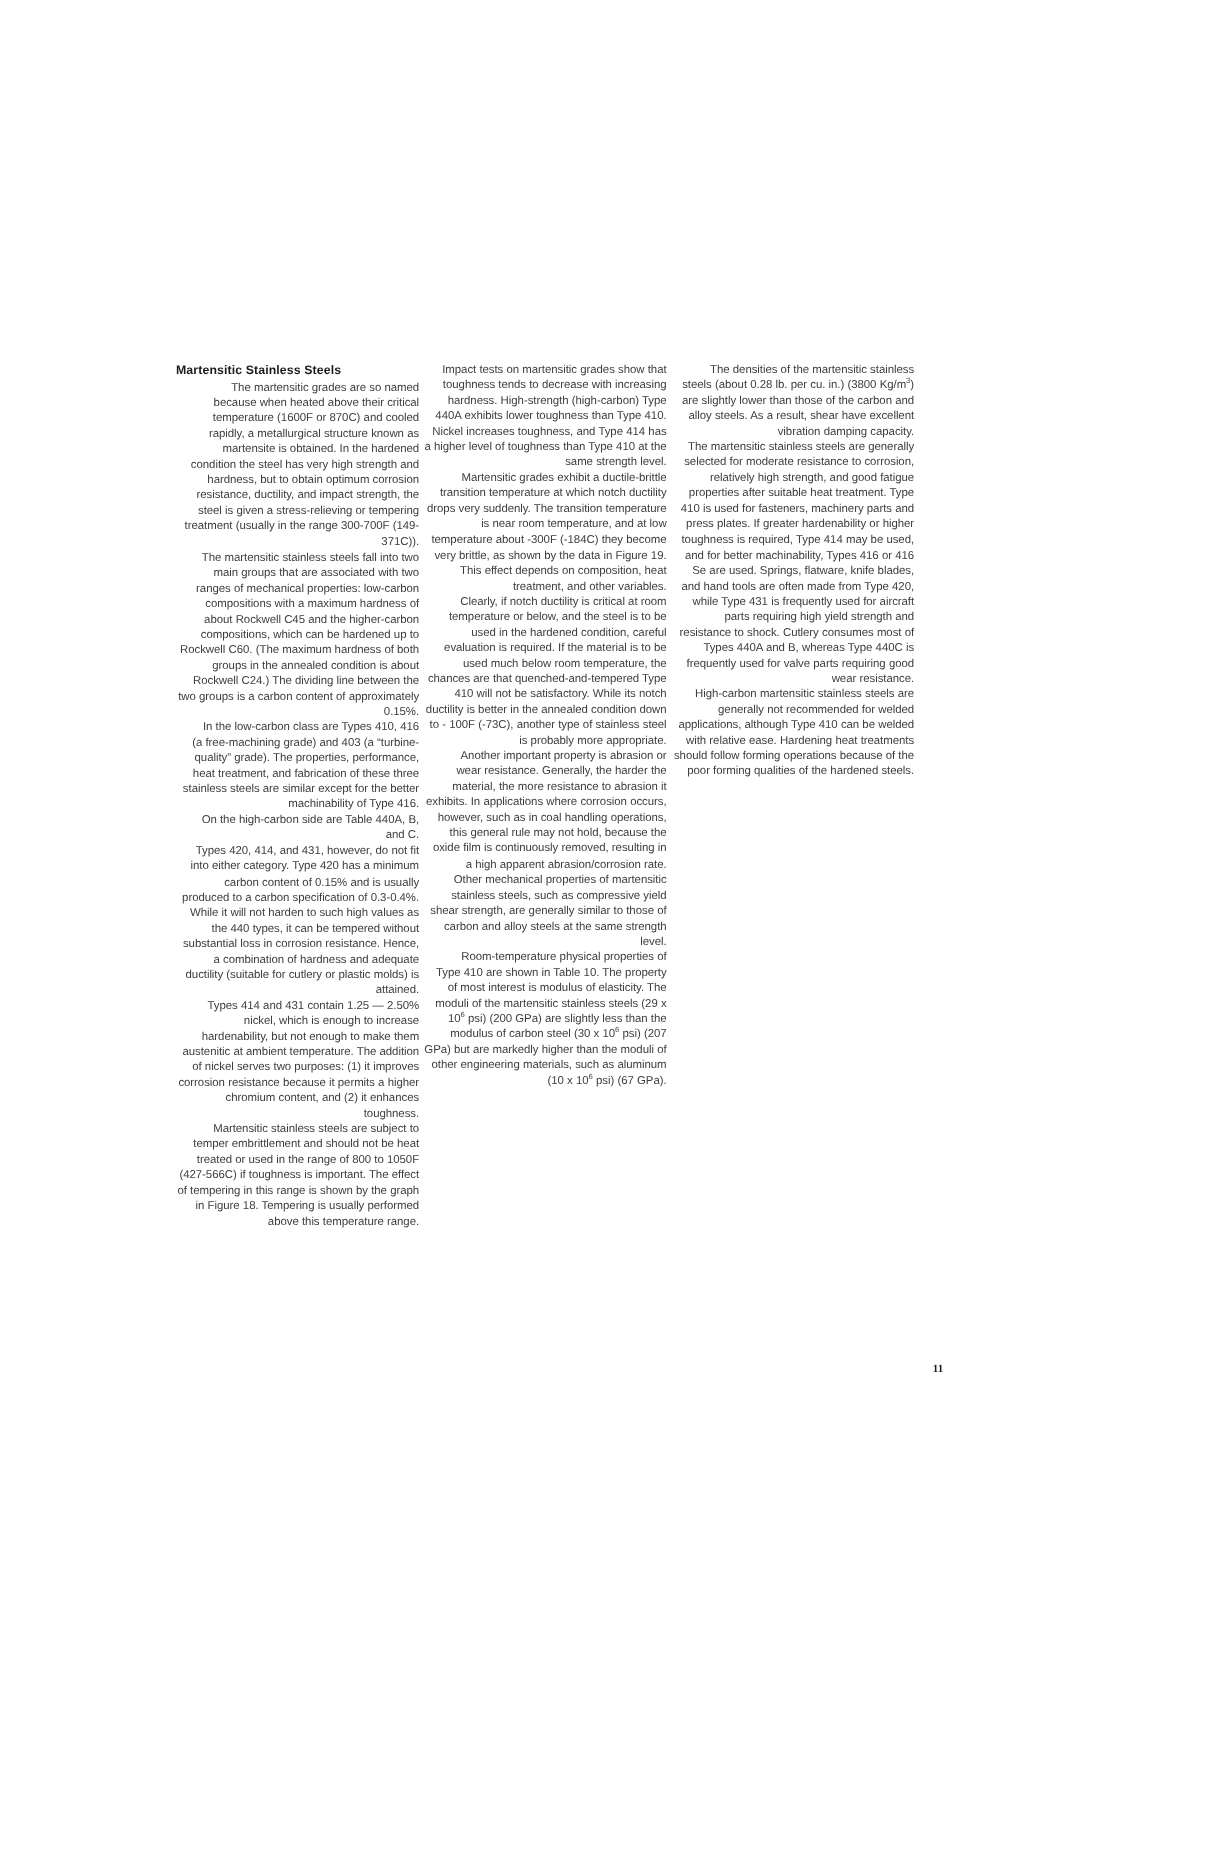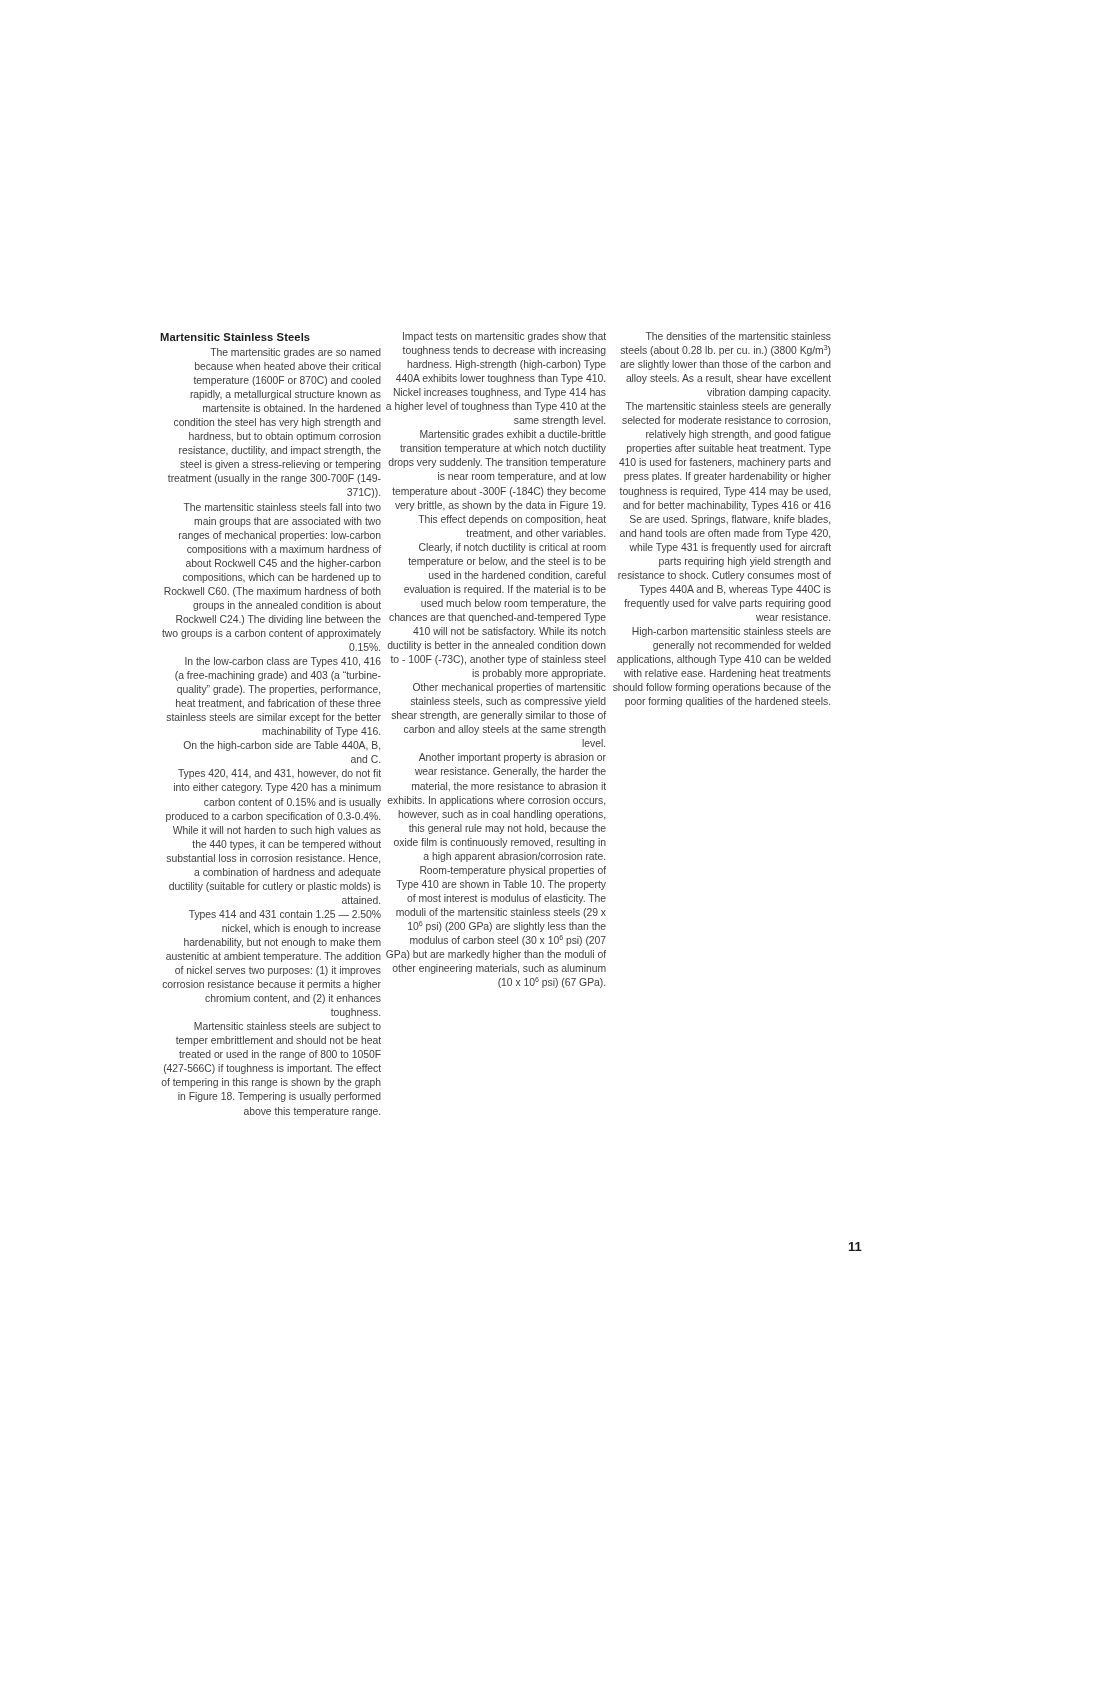--- a/index.html
+++ b/index.html
@@ -82,8 +82,8 @@
       <p class="para">Impact tests on martensitic grades show that toughness tends to decrease with increasing hardness. High-strength (high-carbon) Type 440A exhibits lower toughness than Type 410. Nickel increases toughness, and Type 414 has a higher level of toughness than Type 410 at the same strength level.</p>
       <p class="para">Martensitic grades exhibit a ductile-brittle transition temperature at which notch ductility drops very suddenly. The transition temperature is near room temperature, and at low temperature about -300F (-184C) they become very brittle, as shown by the data in Figure 19. This effect depends on composition, heat treatment, and other variables.</p>
       <p class="para">Clearly, if notch ductility is critical at room temperature or below, and the steel is to be used in the hardened condition, careful evaluation is required. If the material is to be used much below room temperature, the chances are that quenched-and-tempered Type 410 will not be satisfactory. While its notch ductility is better in the annealed condition down to - 100F (-73C), another type of stainless steel is probably more appropriate.</p>
+      <p class="para">Another important property is abrasion or wear resistance. Generally, the harder the material, the more resistance to abrasion it exhibits. In applications where corrosion occurs, however, such as in coal handling operations, this general rule may not hold, because the oxide film is continuously removed, resulting in a high apparent abrasion/corrosion rate.</p>
       <p class="para">Other mechanical properties of martensitic stainless steels, such as compressive yield shear strength, are generally similar to those of carbon and alloy steels at the same strength level.</p>
-      <p class="para">Another important property is abrasion or wear resistance. Generally, the harder the material, the more resistance to abrasion it exhibits. In applications where corrosion occurs, however, such as in coal handling operations, this general rule may not hold, because the oxide film is continuously removed, resulting in a high apparent abrasion/corrosion rate.</p>
       <p class="para"><span>Room-temperature physical properties of Type 410 are shown in Table 10. The property of most interest is modulus of elasticity. The moduli of the martensitic stainless steels (29 x 10</span><sup>6</sup><span> psi) (200 GPa) are slightly less than the modulus of carbon steel (30 x 10</span><sup>6</sup><span> psi) (207 GPa) but are markedly higher than the moduli of other engineering materials, such as aluminum (10 x 10</span><sup>6</sup><span> psi) (67 GPa).</span></p>
     </div>
 

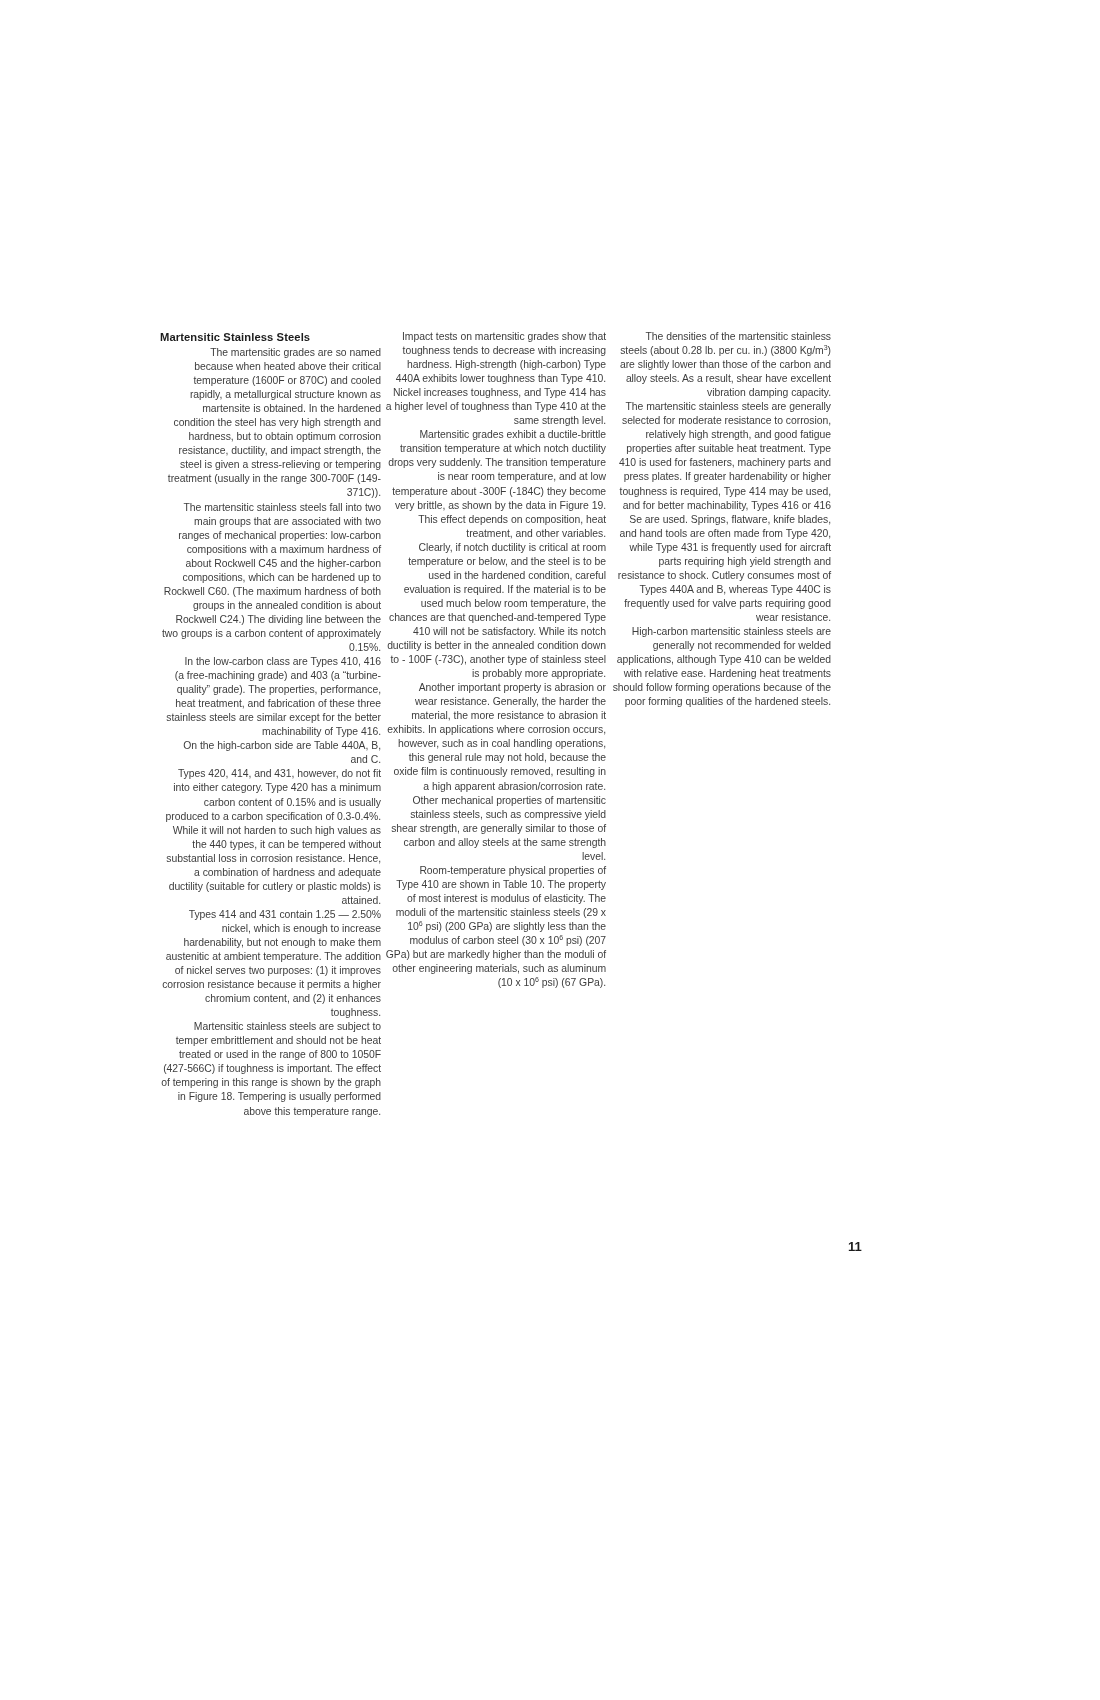--- a/index.html
+++ b/index.html
@@ -55,9 +55,10 @@
     position: absolute;
     left: 848px;
     top: 1239px;
-    font-size: 13px;
+    font-size: 10px;
     font-weight: bold;
     color: #1c1c1c;
+    font-family: Liberation Serif, serif;
   }
 </style>
 </head>

